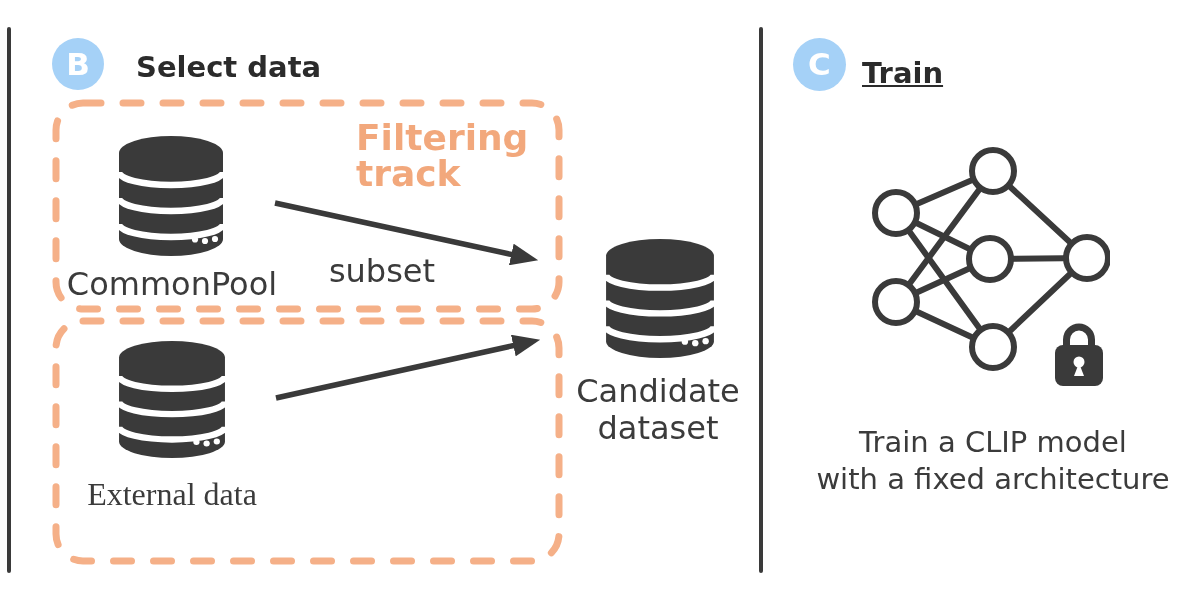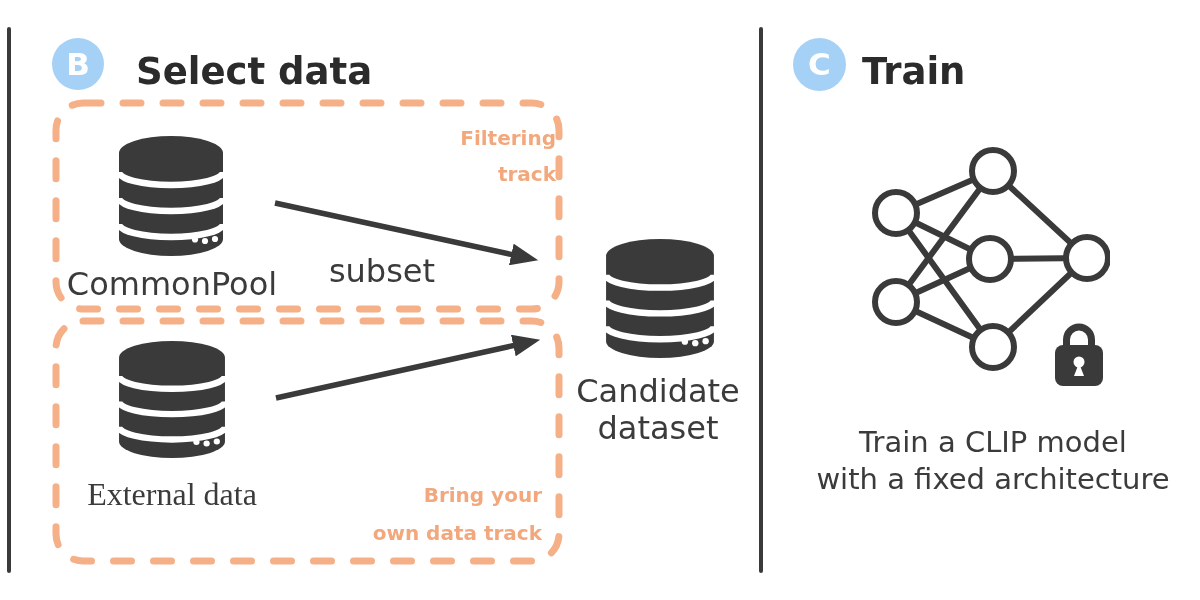--- a/index.html
+++ b/index.html
@@ -22,7 +22,7 @@
     width:52px;height:52px;border-radius:50%;background:var(--badge-blue);
     color:#fff;font-weight:bold;font-size:31px;line-height:52px;text-align:center;
   }
-  .section-title{font-size:37px;font-weight:bold;color:var(--title-dark);white-space:nowrap;}
+  .section-title{font-size:29px;font-weight:bold;color:var(--title-dark);white-space:nowrap;}
   .label{font-size:32px;color:var(--text-dark);text-align:center;}
   .track-label{font-size:20px;font-weight:bold;color:var(--accent-orange-text);text-align:right;line-height:36px;}
   .caption{font-size:29px;color:var(--text-dark);text-align:center;line-height:37px;}

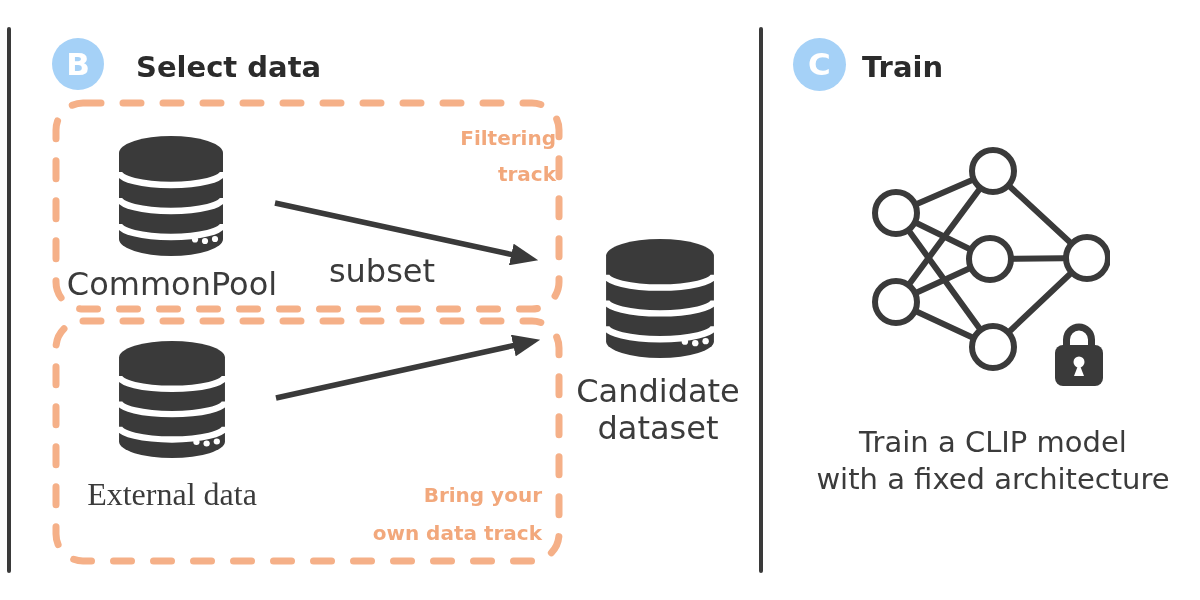--- a/index.html
+++ b/index.html
@@ -117,7 +117,7 @@
   <div class="abs badge" style="left:793px;top:38px;width:53px;height:53px;line-height:53px;">
     <span>C</span>
   </div>
-  <div class="abs section-title" style="left:862px;top:50px;">Train</div>
+  <div class="abs section-title" style="left:862px;top:56px;text-decoration:underline;">Train</div>
 
   <div class="abs" style="left:860px;top:136px;">
     <svg width="250" height="238" viewBox="0 0 250 238">

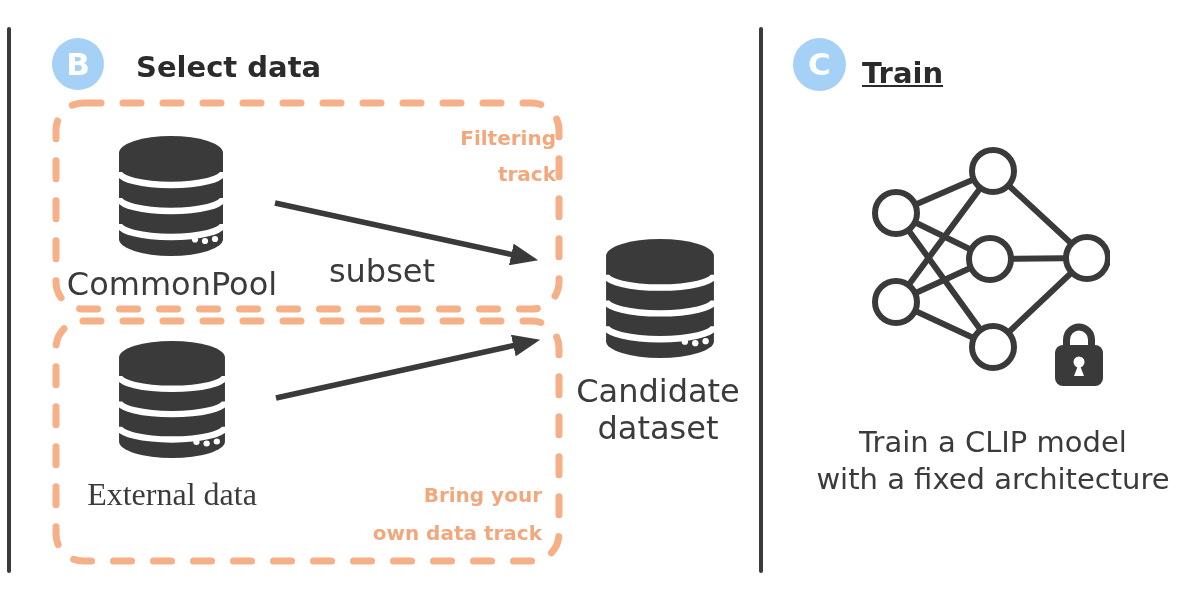--- a/index.html
+++ b/index.html
@@ -24,7 +24,7 @@
   }
   .section-title{font-size:29px;font-weight:bold;color:var(--title-dark);white-space:nowrap;}
   .label{font-size:32px;color:var(--text-dark);text-align:center;}
-  .track-label{font-size:20px;font-weight:bold;color:var(--accent-orange-text);text-align:right;line-height:36px;}
+  .track-label{font-size:36px;font-weight:bold;color:var(--accent-orange-text);text-align:left;line-height:36px;}
   .caption{font-size:29px;color:var(--text-dark);text-align:center;line-height:37px;}
   svg{display:block;}
   .dash-rect{fill:none;stroke:var(--accent-orange);stroke-width:7;stroke-dasharray:18 22;stroke-linecap:round;}

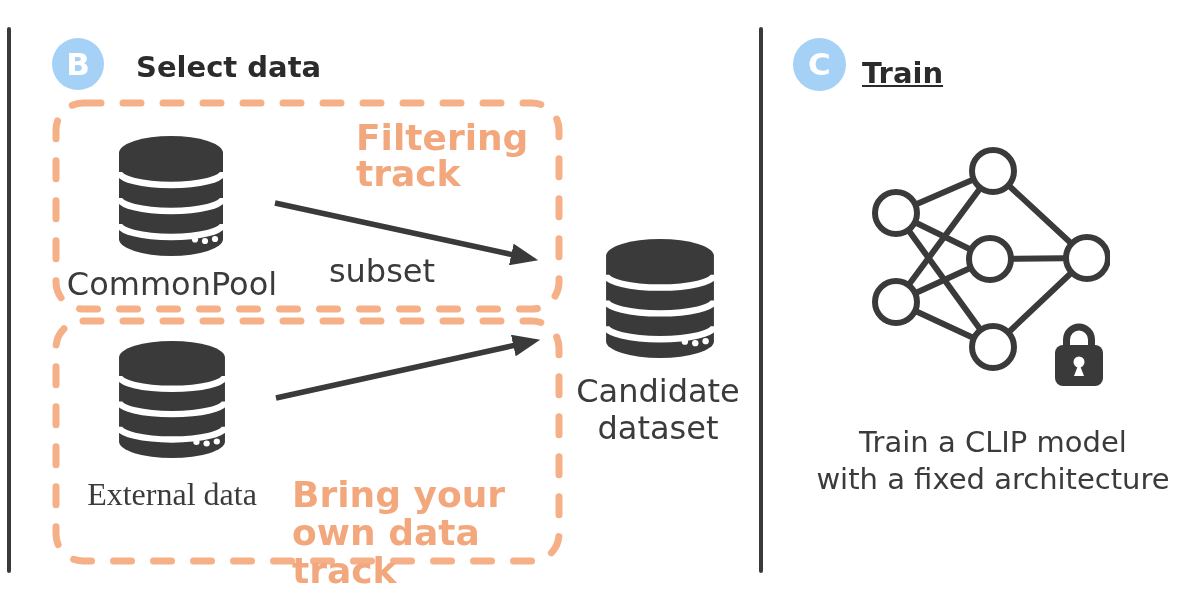--- a/index.html
+++ b/index.html
@@ -99,10 +99,6 @@
     <div>External data</div>
   </div>
 
-  <div class="abs track-label" style="left:292px;top:476px;width:250px;line-height:38px;">
-    <div>Bring your</div>
-    <div>own data track</div>
-  </div>
 
   <div class="abs" style="left:604px;top:237px;">
     <svg width="112" height="123" viewBox="0 0 108 124" preserveAspectRatio="none">

